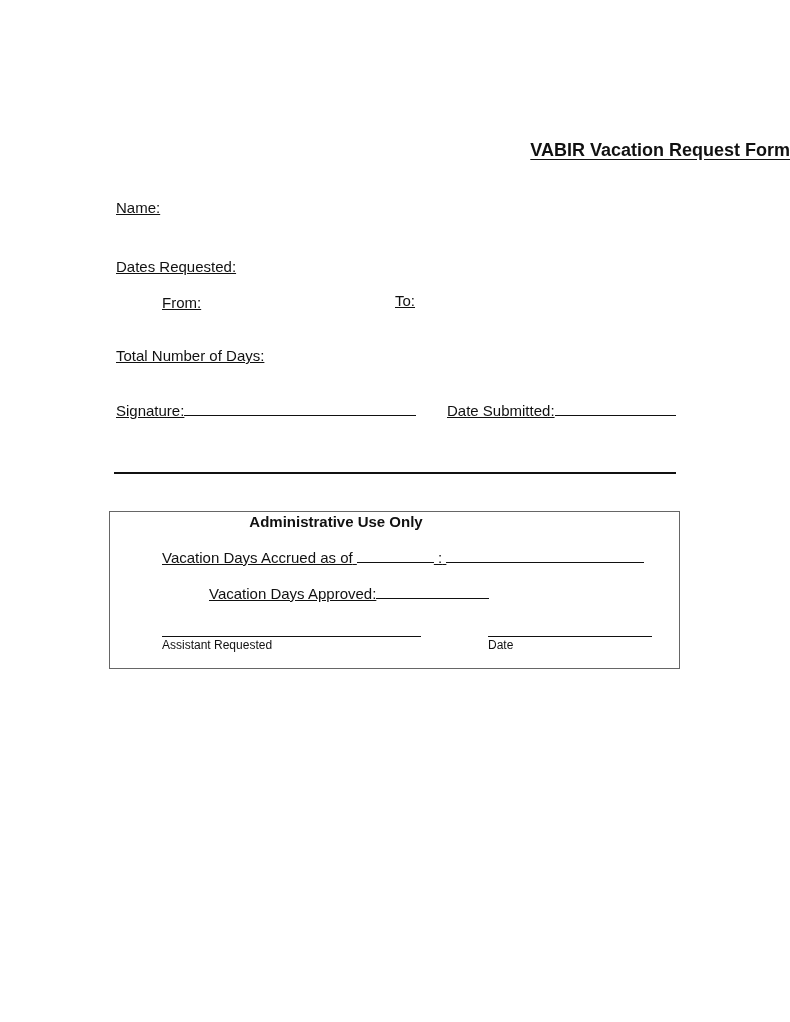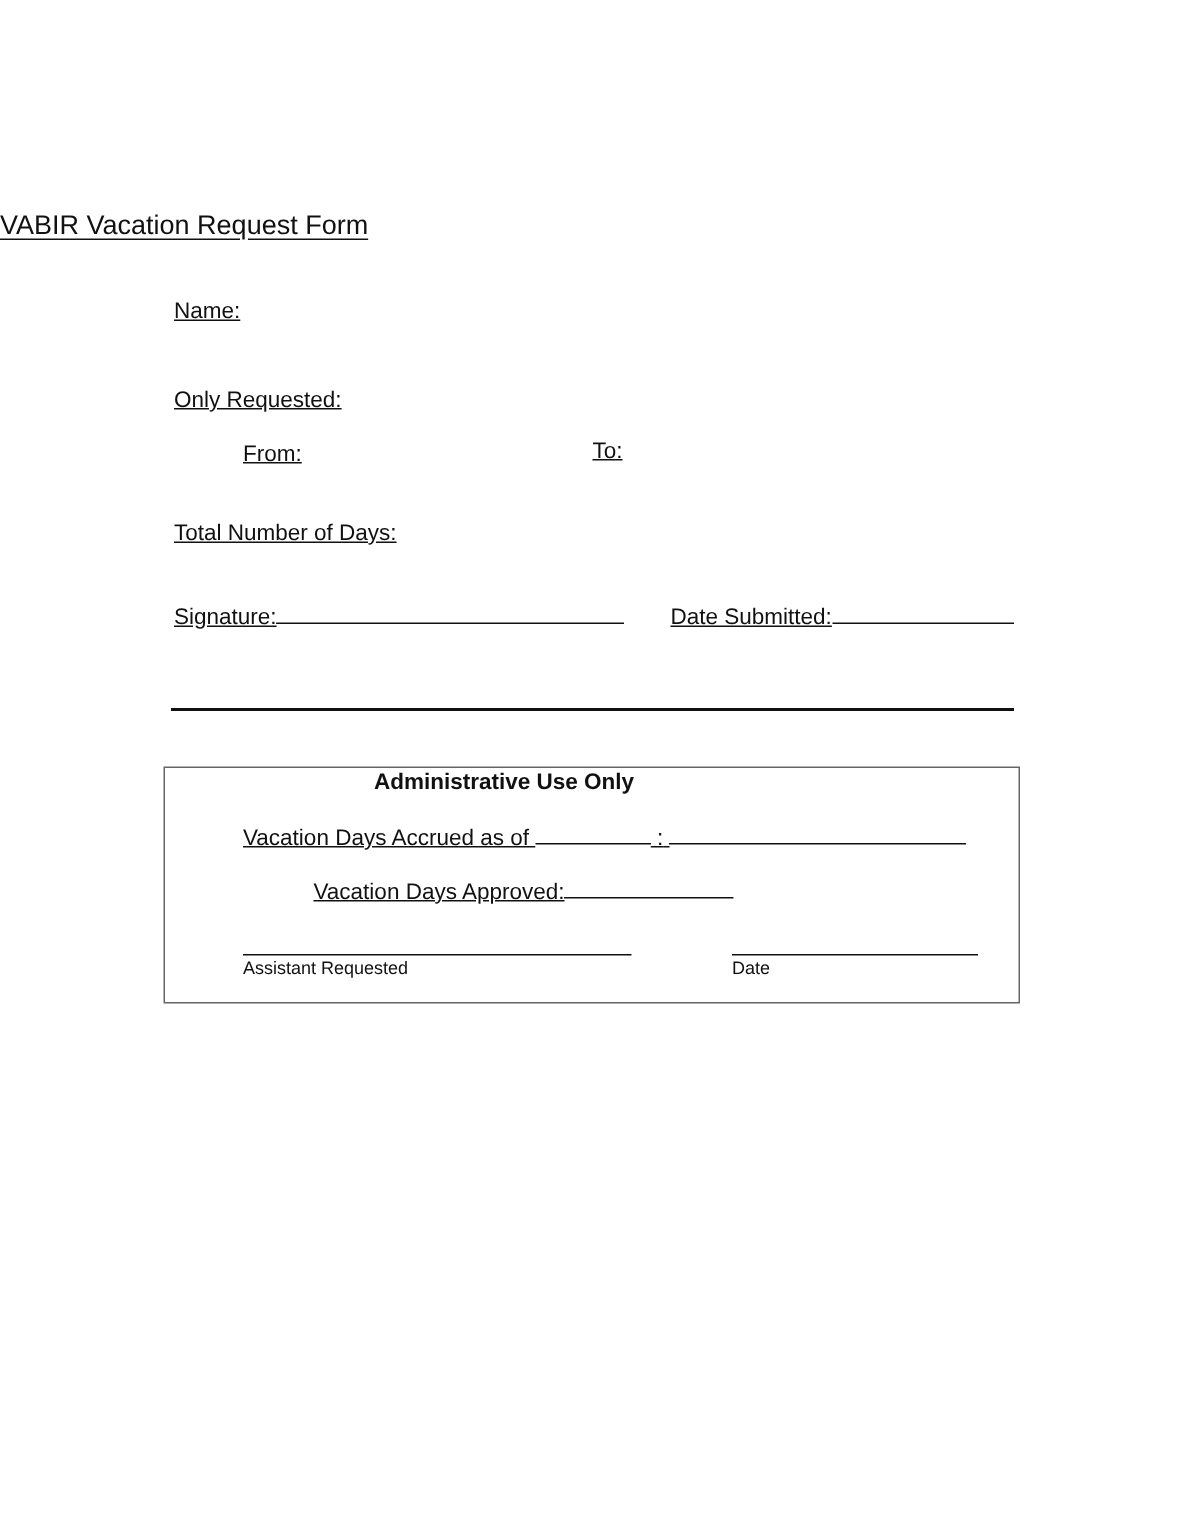--- a/index.html
+++ b/index.html
@@ -5,7 +5,7 @@
     html, body { margin: 0; padding: 0; background: #ffffff; }
     body { width: 790px; height: 1022px; position: relative; font-family: "Liberation Sans", sans-serif; color: #111; overflow: hidden; }
     .abs { position: absolute; white-space: nowrap; }
-    .title { left: 0; width: 790px; top: 140px; text-align: left; font-size: 18px; font-weight: normal; text-decoration: underline; text-underline-offset: 3px; }
+    .title { left: 0; width: 790px; top: 140px; text-align: right; font-size: 18px; font-weight: bold; text-decoration: underline; text-underline-offset: 3px; }
     .lbl { font-size: 15px; text-decoration: underline; }
     .uline { display: inline-block; border-bottom: 1px solid #111; vertical-align: baseline; height: 14px; }
     .rule { left: 114px; top: 472px; width: 562px; height: 0; border-top: 2px solid #111; }

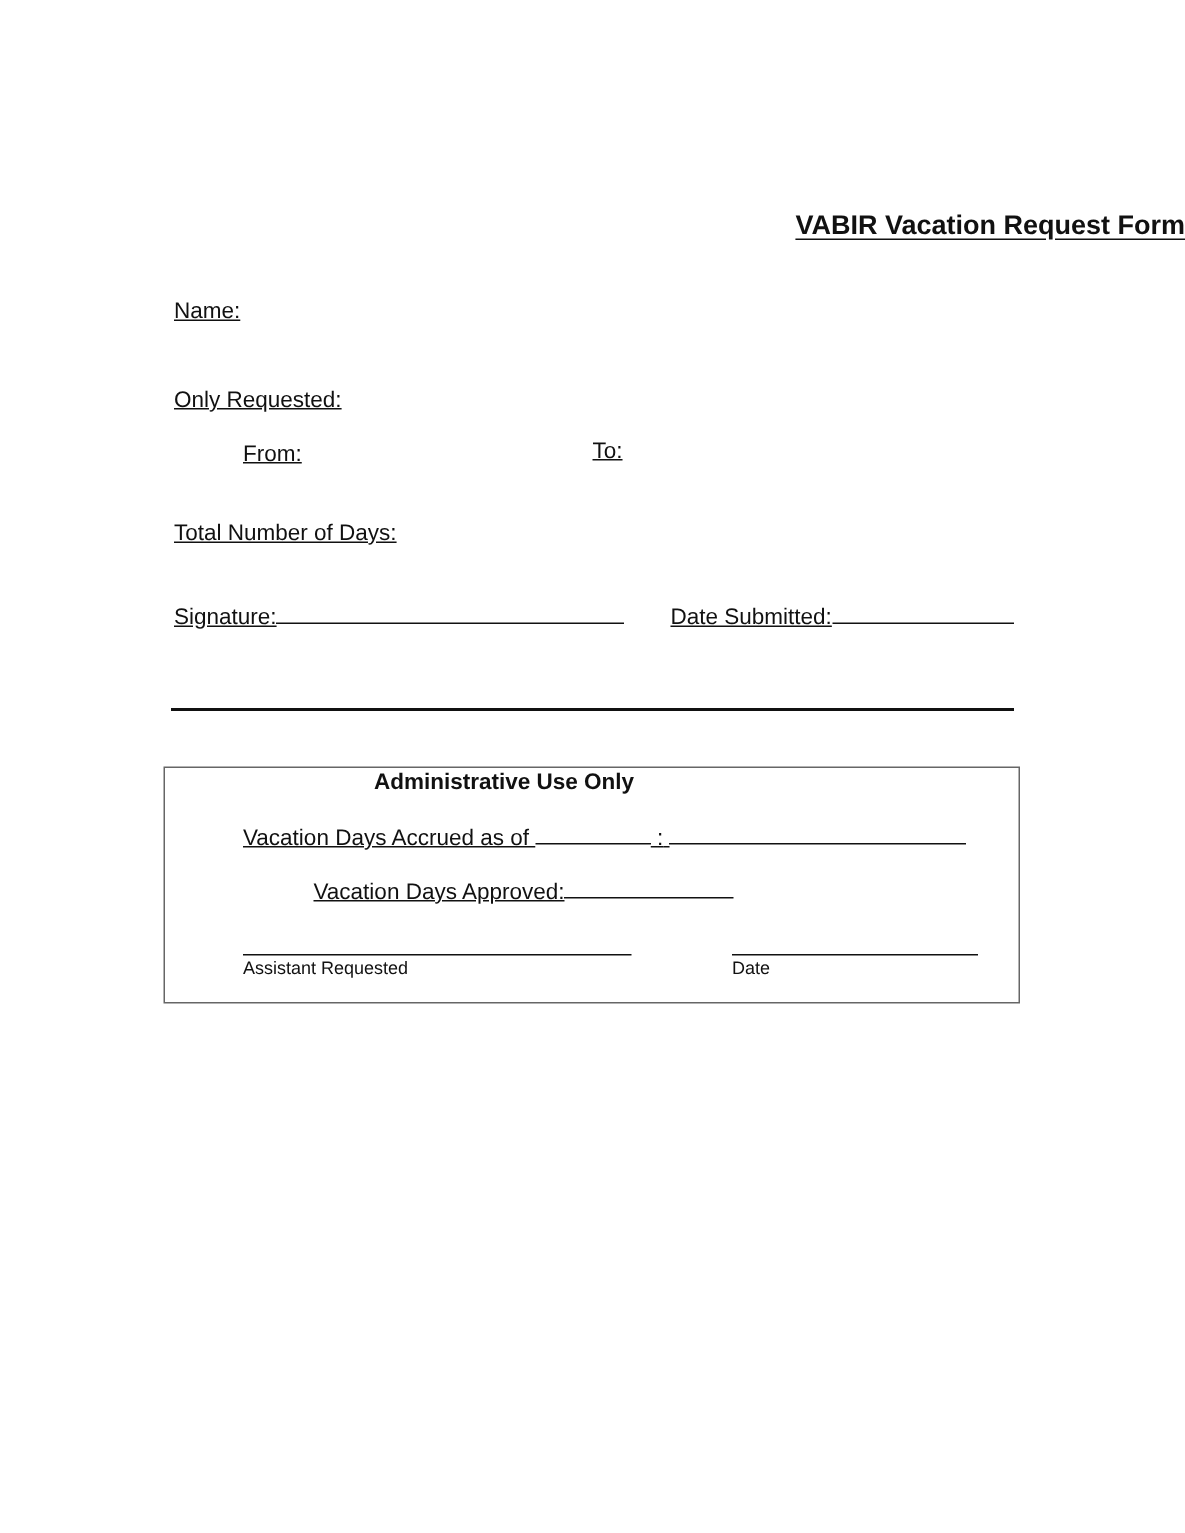--- a/index.html
+++ b/index.html
@@ -21,7 +21,7 @@
 
 <div class="abs lbl" style="left:116px; top:199px;">Name:</div>
 
-<div class="abs lbl" style="left:116px; top:258px;">Only Requested:</div>
+<div class="abs lbl" style="left:116px; top:258px;">Dates Requested:</div>
 
 <div class="abs lbl" style="left:162px; top:294px;">From:</div>
 <div class="abs lbl" style="left:395px; top:292px;text-align:center;">To:</div>

